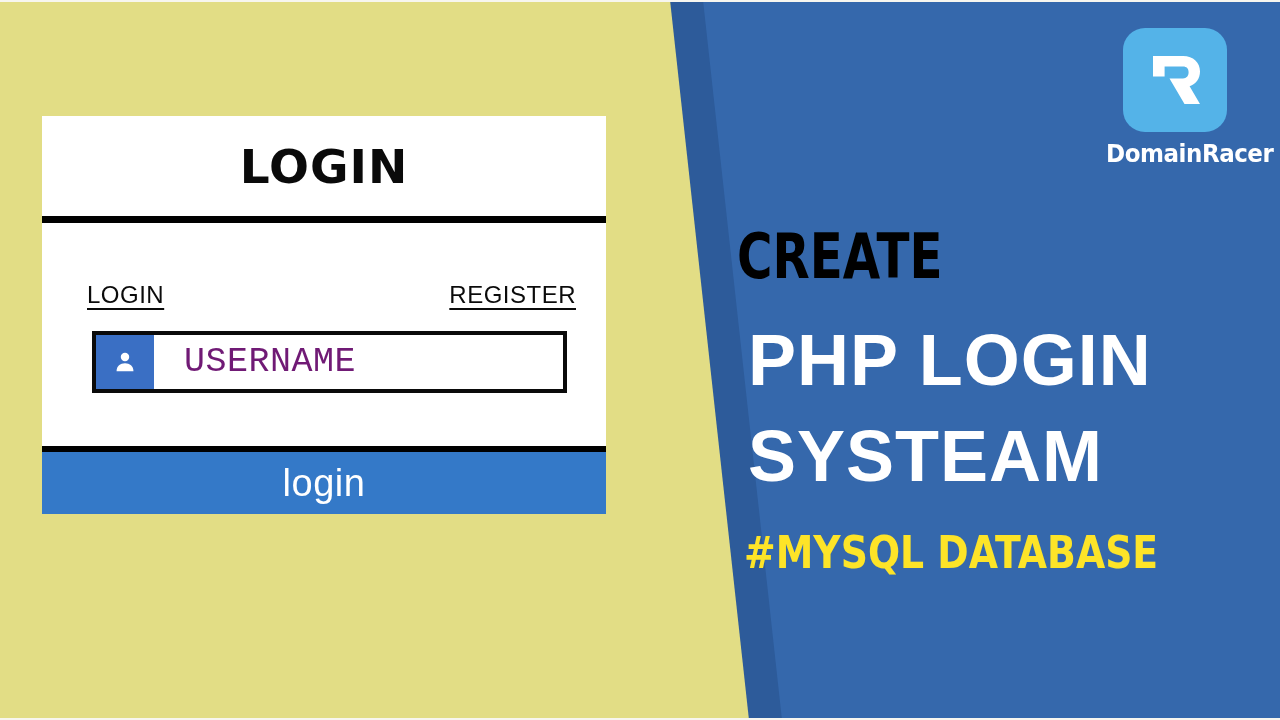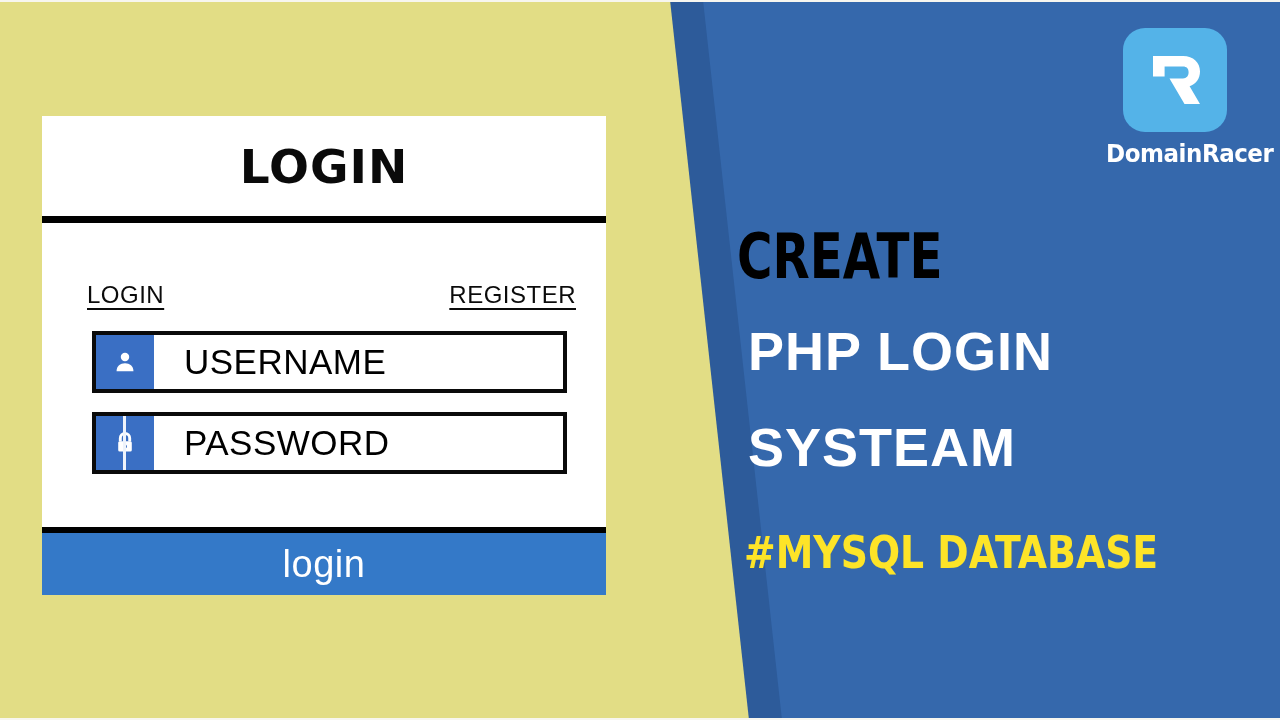--- a/index.html
+++ b/index.html
@@ -122,9 +122,9 @@
     display:flex; align-items:center;
     padding-left:30px;
     font-size:35px;
-    color:#000000;
+    color:#701a75;
     letter-spacing:0.5px;
-    font-family:Liberation Sans, sans-serif;
+    font-family:Liberation Mono, monospace;
   }
 
   .card-foot-space { height:34px; background:#ffffff; }

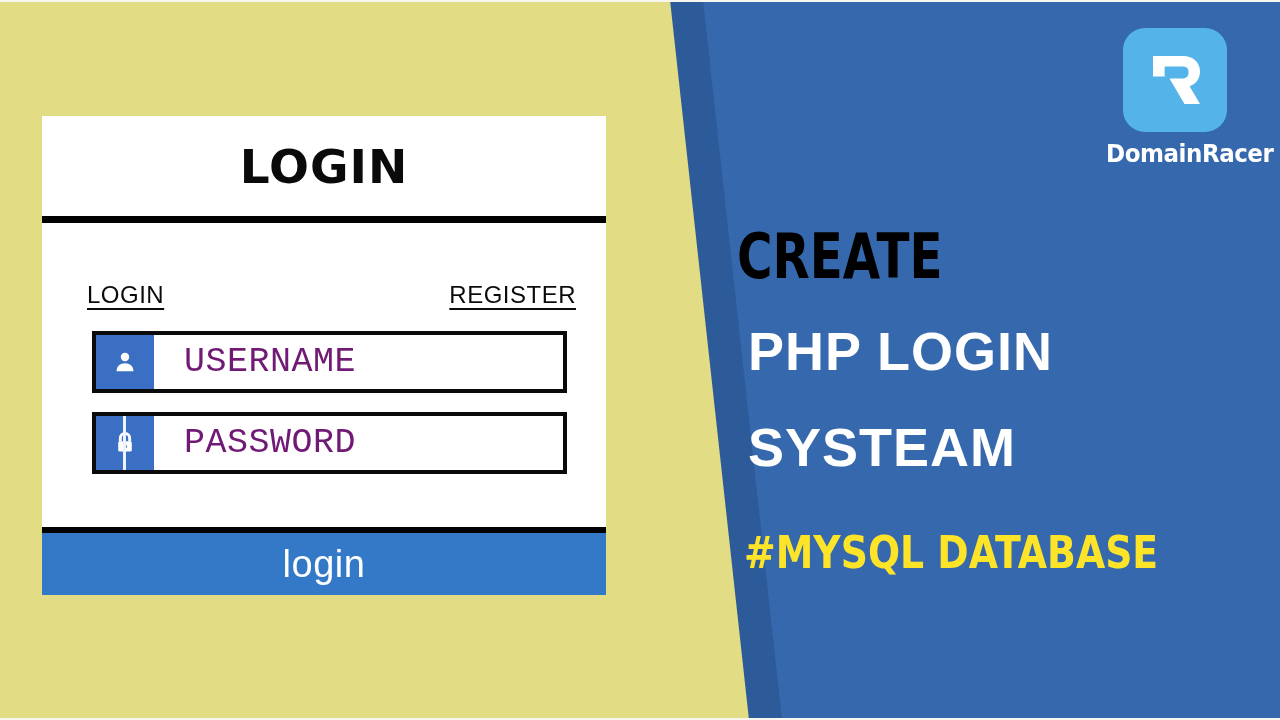--- a/index.html
+++ b/index.html
@@ -168,7 +168,7 @@
     position:absolute;
     left:11px;
     color:#ffffff;
-    font-size:54px;
+    font-size:72px;
     font-weight:bold;
     letter-spacing:1px;
     font-family:"Liberation Sans", sans-serif;

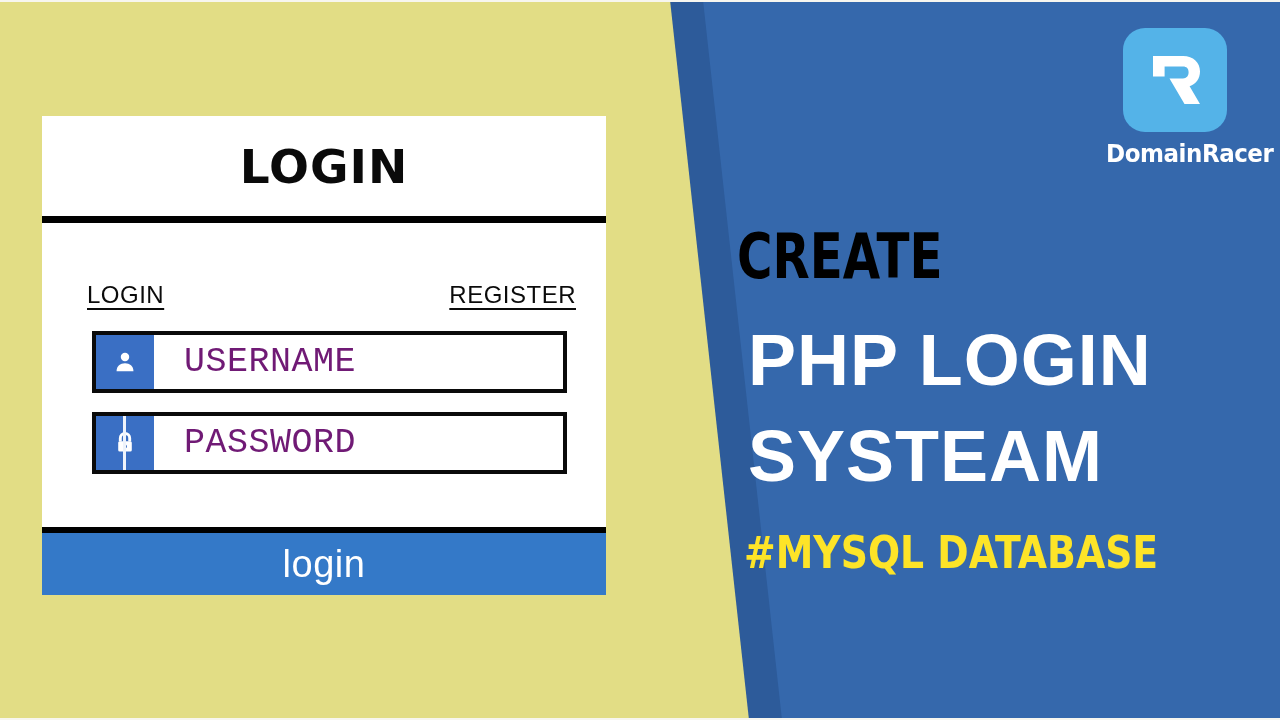--- a/index.html
+++ b/index.html
@@ -250,17 +250,6 @@
         <div class="field-text">USERNAME</div>
       </div>
 
-      <div class="field">
-        <div class="field-icon">
-          <svg width="24" height="26" viewBox="0 0 24 26" aria-hidden="true">
-            <path d="M7.3 11.5 V8.2 a4.7 4.7 0 0 1 9.4 0 V11.5" fill="none" stroke="#ffffff" stroke-width="2.9"></path>
-            <rect x="5.2" y="11.2" width="13.6" height="10.4" rx="1.6" fill="#ffffff"></rect>
-            <circle cx="12" cy="16.4" r="1.9" fill="#3a6fc4"></circle>
-          </svg>
-          <div class="caret"></div>
-        </div>
-        <div class="field-text">PASSWORD</div>
-      </div>
 
       <div class="card-foot-space"></div>
     </div>

